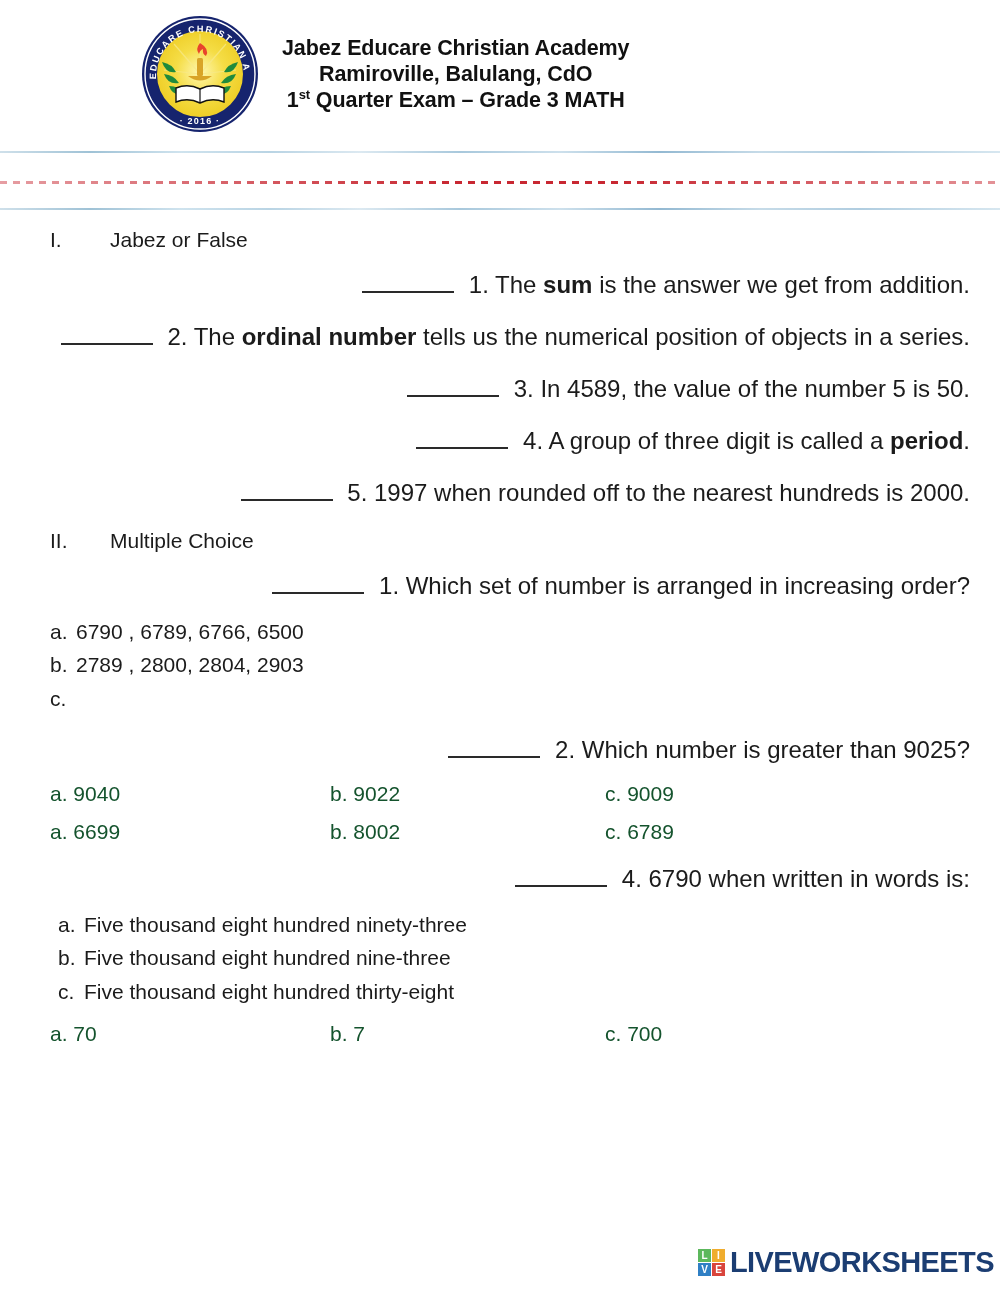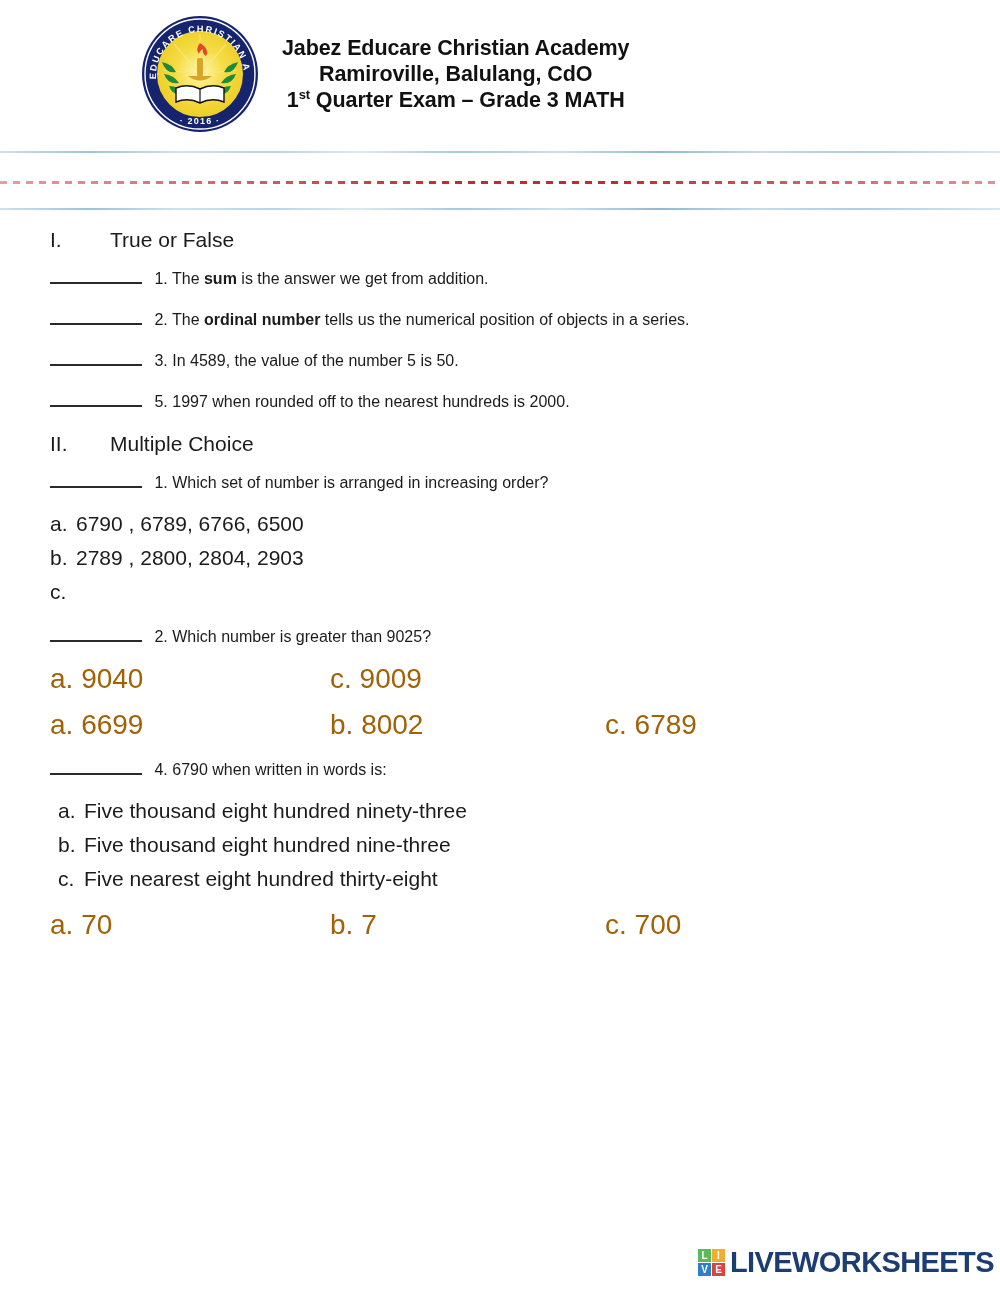--- a/index.html
+++ b/index.html
@@ -274,7 +274,7 @@
 
   <div class="section-head">
     <span class="numeral">I.</span>
-    <span>True or False</span>
+    <span>Jabez or False</span>
   </div>
 
   <p class="q-text">

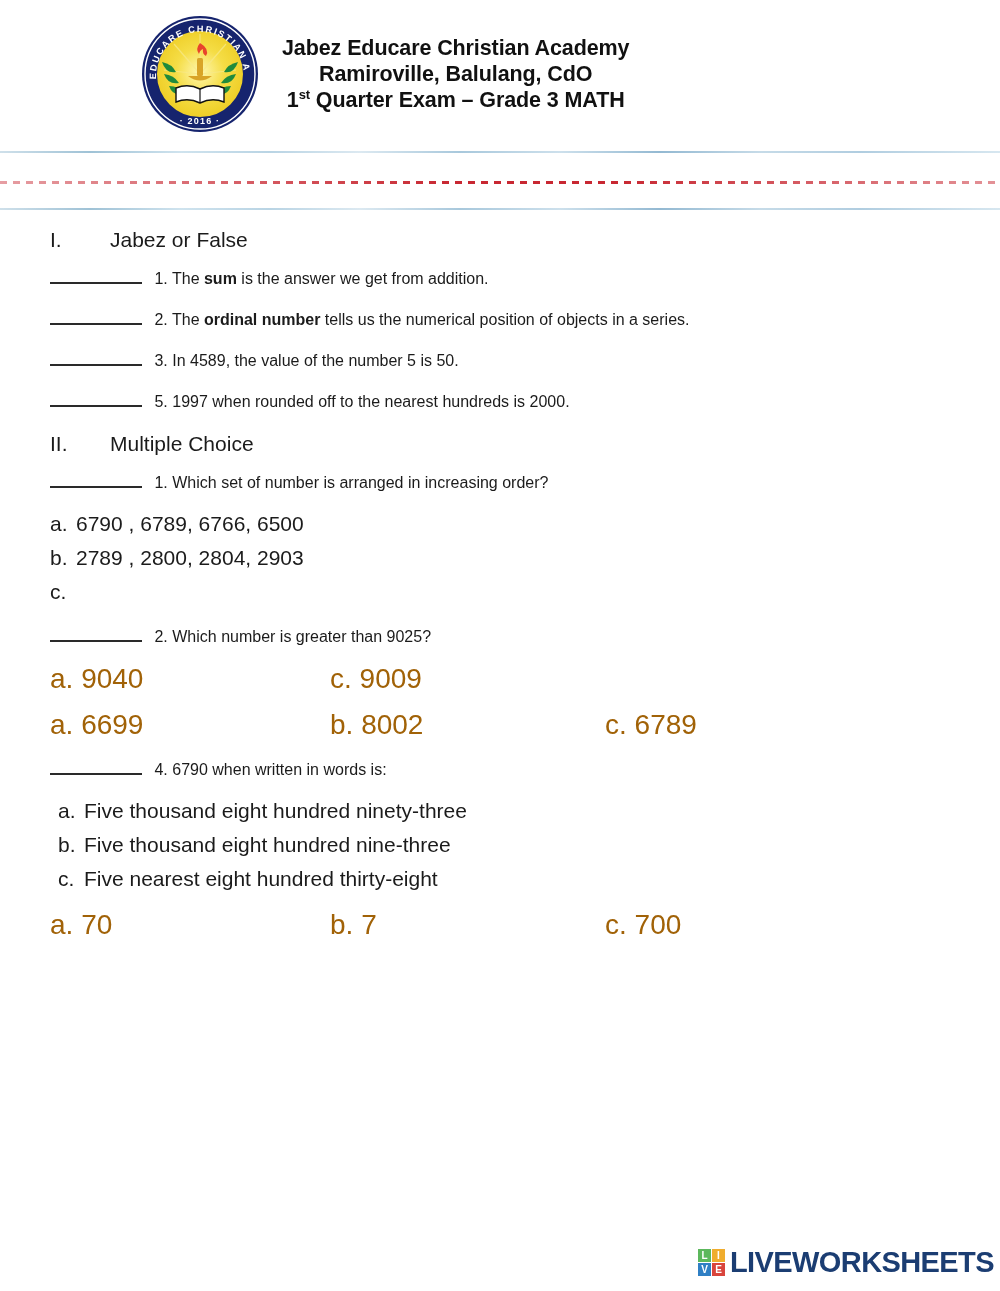--- a/index.html
+++ b/index.html
@@ -108,10 +108,11 @@
     box-sizing: border-box;
   }
   .q-text {
-    font-size: 16px;
+    font-size: 24px;
     line-height: 1.38;
     color: #1b1b1b;
     margin: 0 0 19px 0;
+    text-align: right;
   }
   .section-head {
     font-size: 21px;

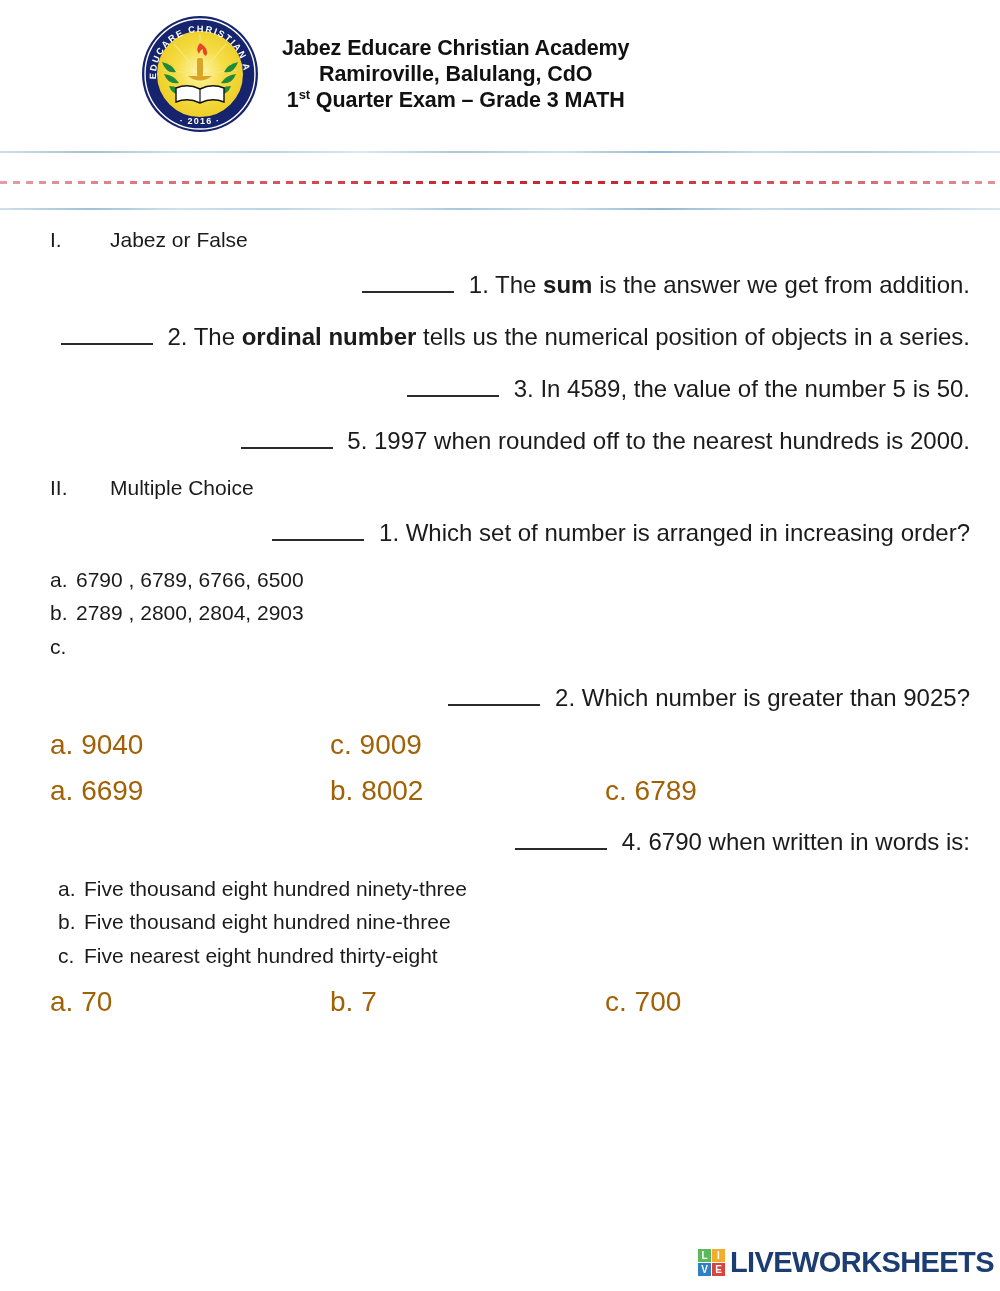--- a/index.html
+++ b/index.html
@@ -296,6 +296,11 @@
     <span>In 4589, the value of the number 5 is 50.</span>
   </p>
 
+  <p class="q-text">
+    <span class="blank long"></span>
+    <span>4.</span>
+    <span>A group of three digit is called a </span><b class="strong">period</b><span>.</span>
+  </p>
 
   <p class="q-text">
     <span class="blank long"></span>

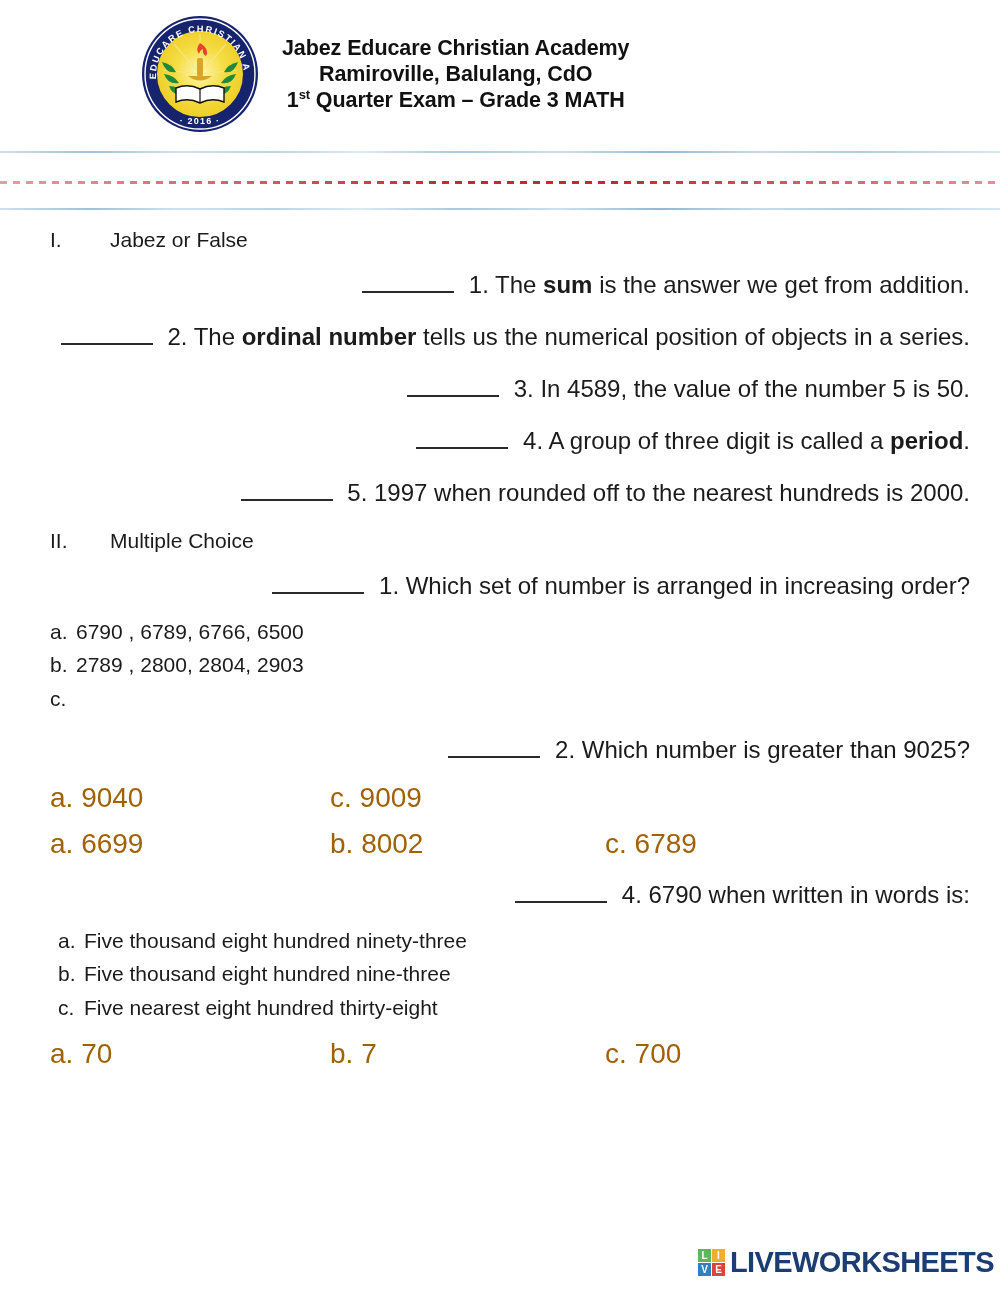--- a/index.html
+++ b/index.html
@@ -151,9 +151,9 @@
 
   .opts-row {
     display: flex;
-    font-size: 28px;
+    font-size: 21px;
     margin: -4px 0 18px 0;
-    color: #a16207;
+    color: #14532d;
   }
   .opts-row .cell {
     flex: 0 0 auto;

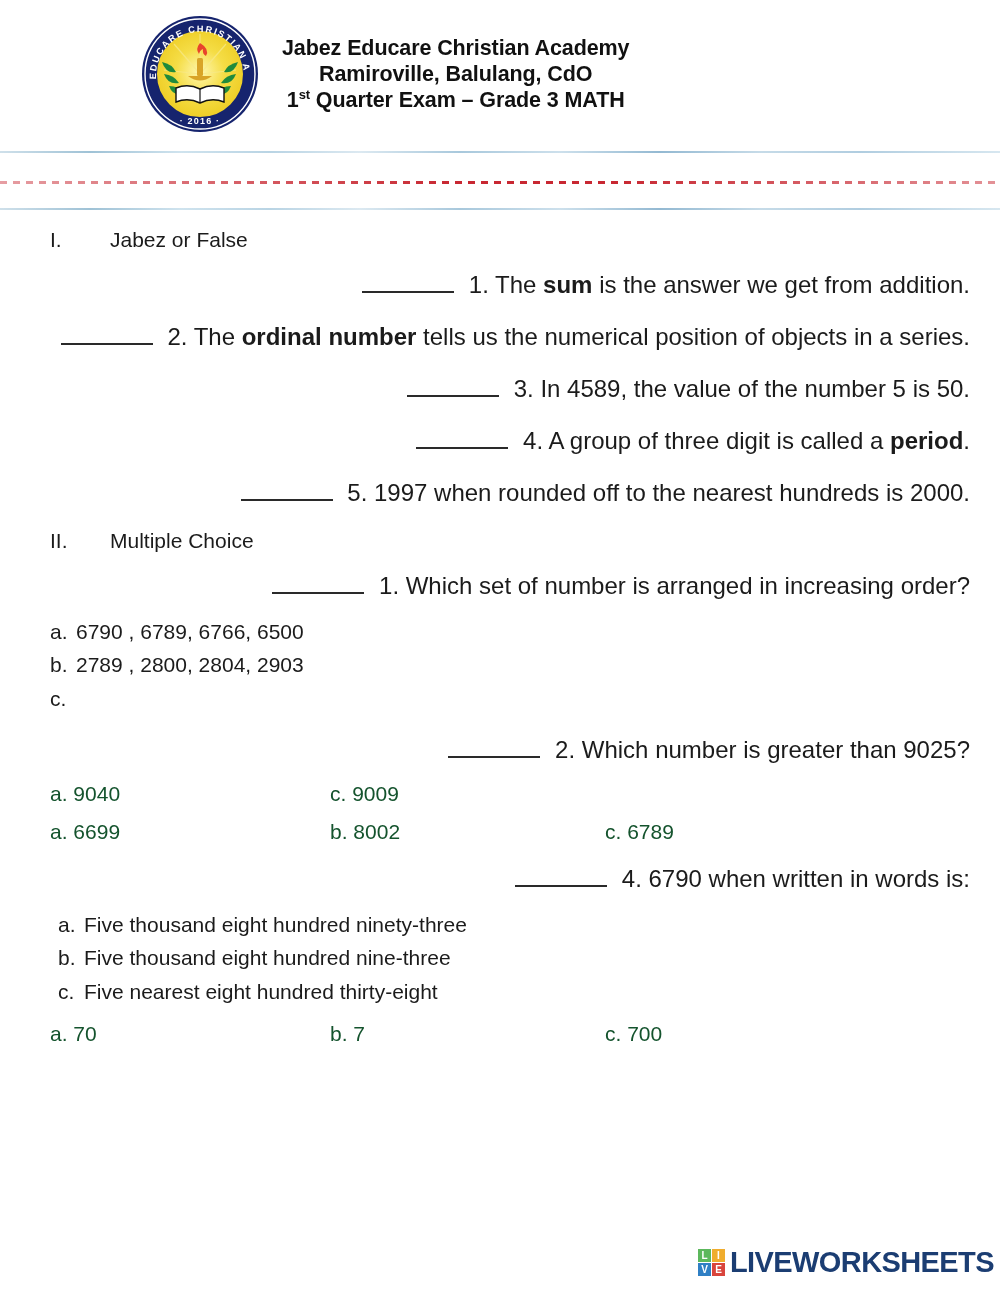--- a/index.html
+++ b/index.html
@@ -342,6 +342,10 @@
       <span>a.</span>
       <span>9040</span>
     </div>
+    <div class="cell b">
+      <span>b.</span>
+      <span>9022</span>
+    </div>
     <div class="cell c">
       <span>c.</span>
       <span>9009</span>

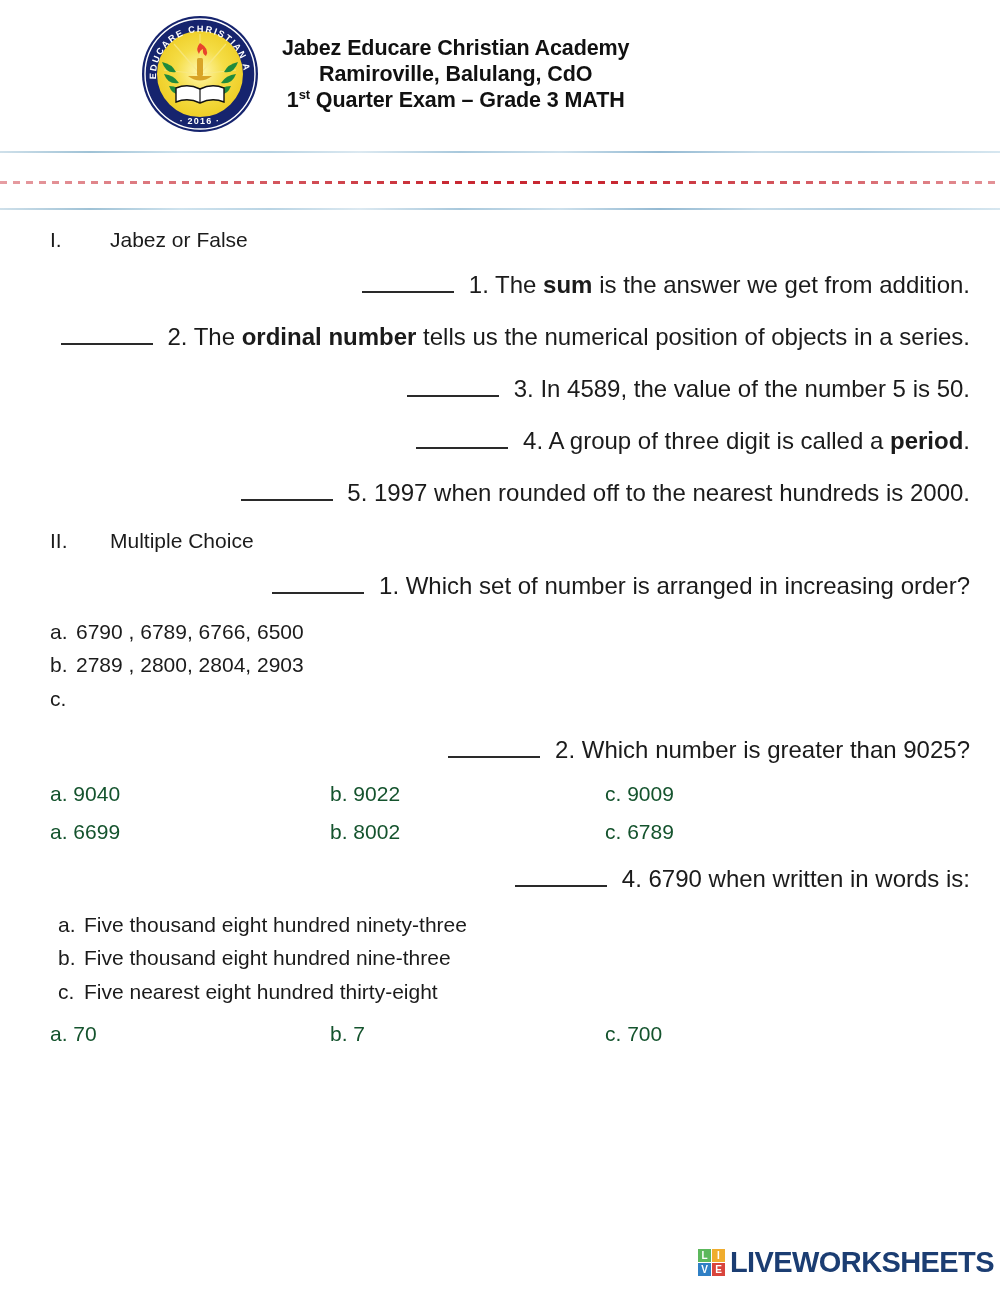--- a/index.html
+++ b/index.html
@@ -383,7 +383,7 @@
     </div>
     <div class="opt">
       <span class="lbl">c.</span>
-      <span>Five nearest eight hundred thirty-eight</span>
+      <span>Five thousand eight hundred thirty-eight</span>
     </div>
   </div>
 

